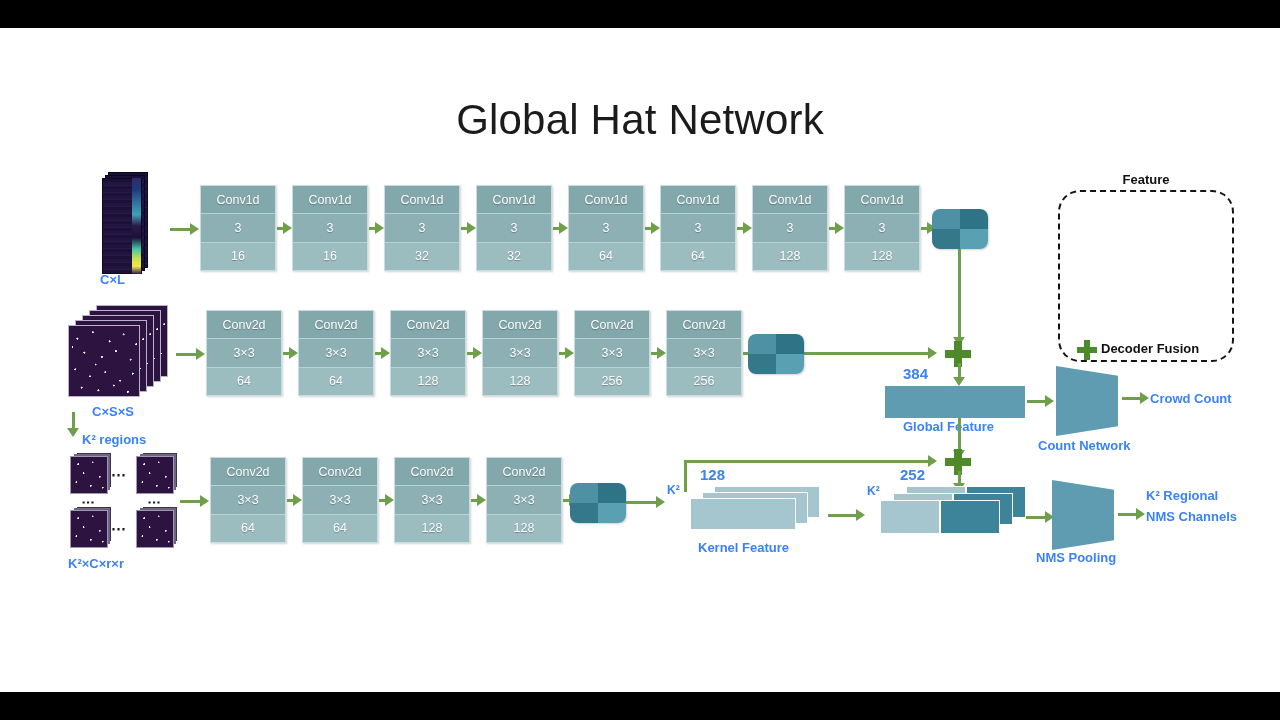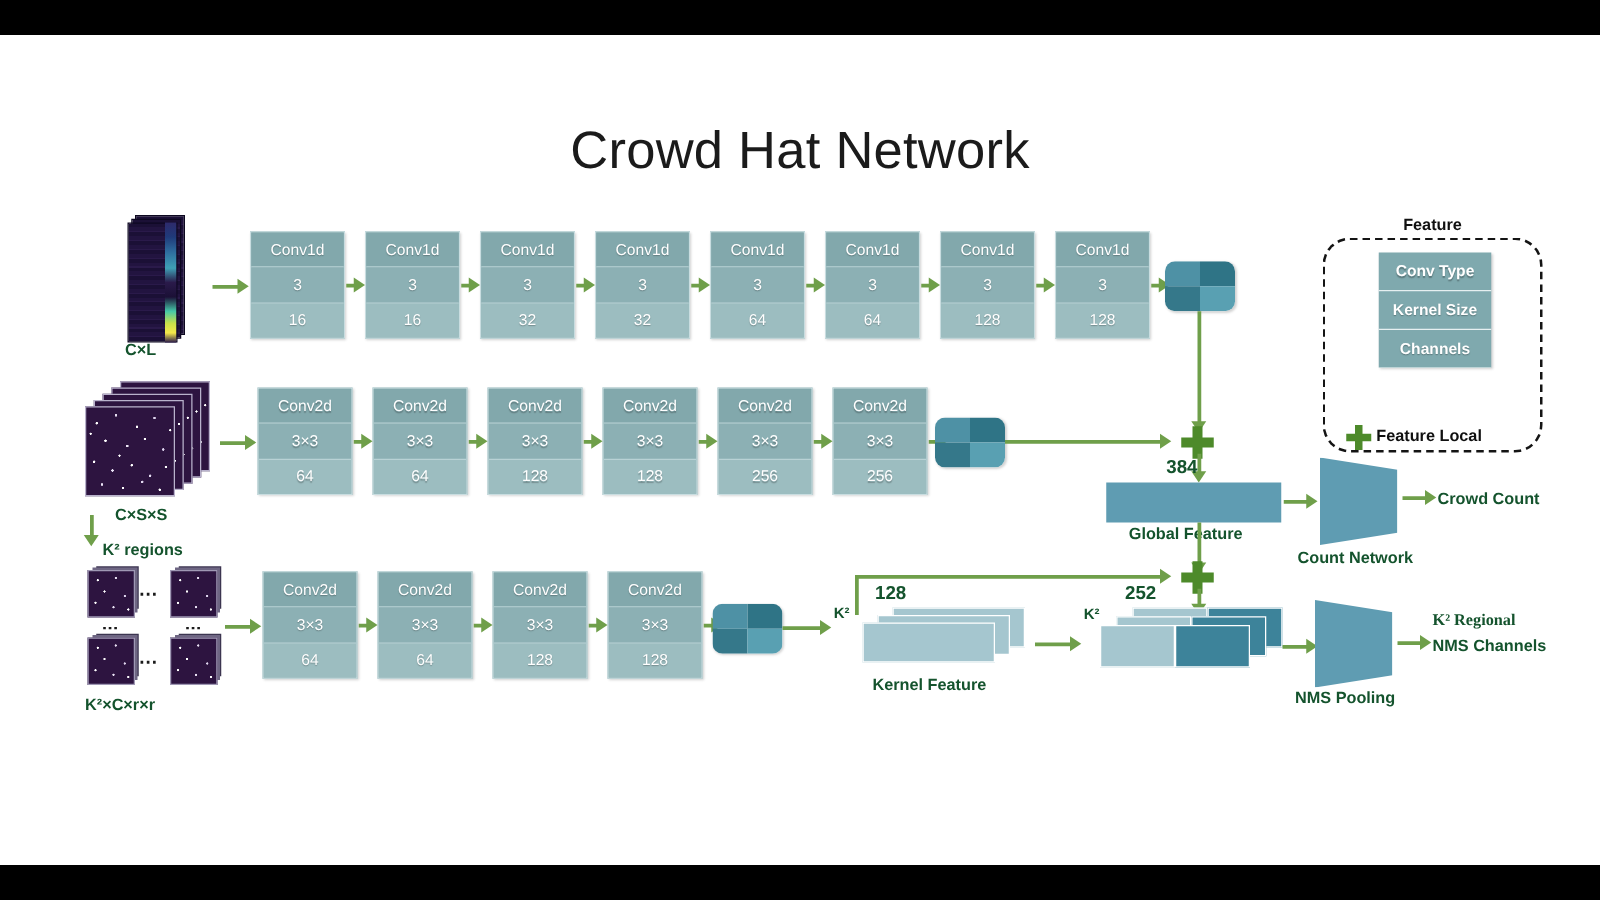--- a/index.html
+++ b/index.html
@@ -241,7 +241,7 @@
   <div class="bar-top"></div>
   <div class="bar-bottom"></div>
 
-  <div id="title">Crowd Hat Network</div>
+  <div id="title">Global Hat Network</div>
 
   <div class="hm-stack" style="left:100px; top:172px; width:52px; height:100px;">
     <div class="hm-layer" style="left:8px; top:0px; width:40px; height:96px;"></div>

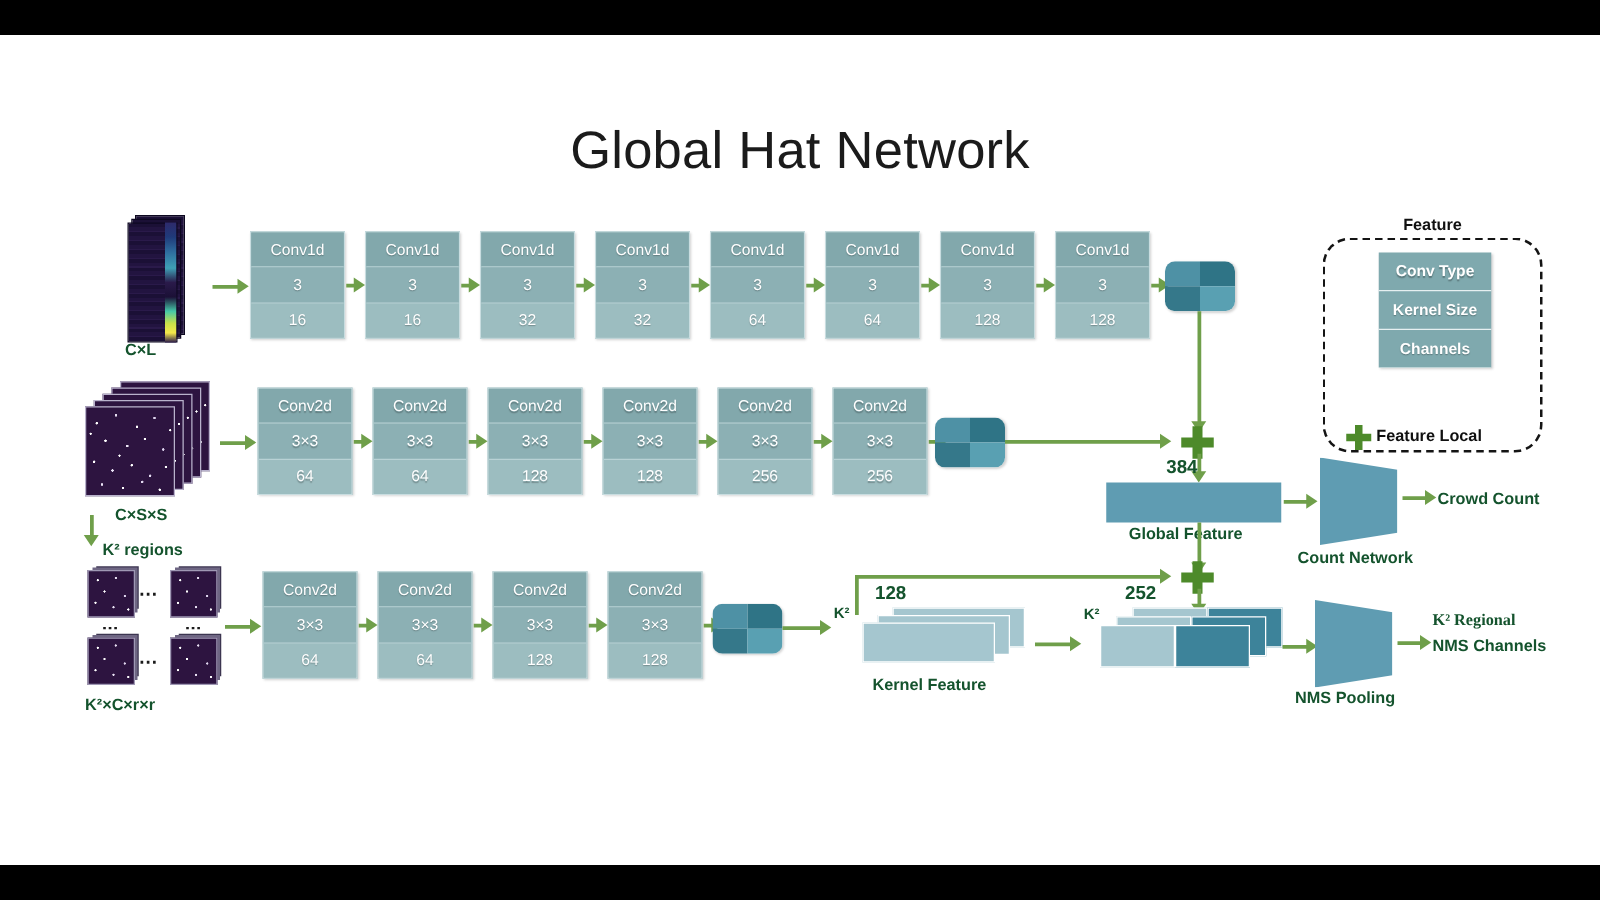--- a/index.html
+++ b/index.html
@@ -521,11 +521,6 @@
 
   <div id="notation-title">Feature</div>
   <div id="notation"></div>
-  <div class="leg-conv">
-    <div class="r r1">Conv Type</div>
-    <div class="r r2">Kernel Size</div>
-    <div class="r r3">Channels</div>
-  </div>
   <div class="leg-plus"></div>
   <div class="leg-fusion-label">Feature Local</div>
 

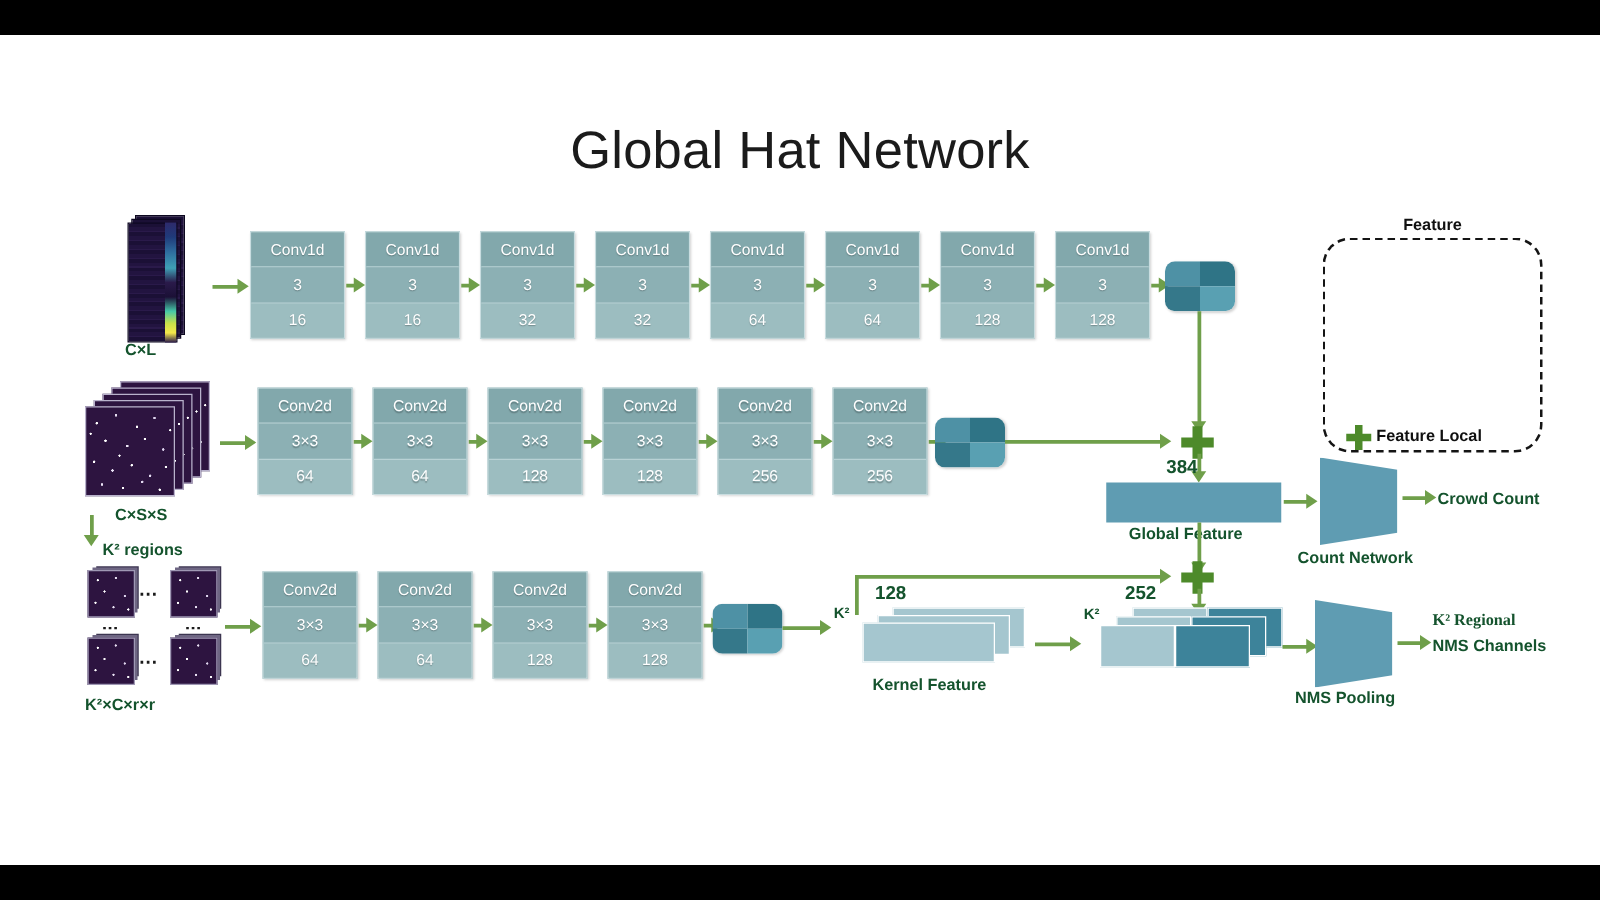--- a/index.html
+++ b/index.html
@@ -98,7 +98,7 @@
   
   .lbl {
     position: absolute;
-    font-size: 13px; font-weight: bold; color: #14532d;
+    font-size: 13px; font-weight: bold; color: #3b82f6;
     white-space: nowrap;
   }
   .lbl.sm { font-size: 12px; }

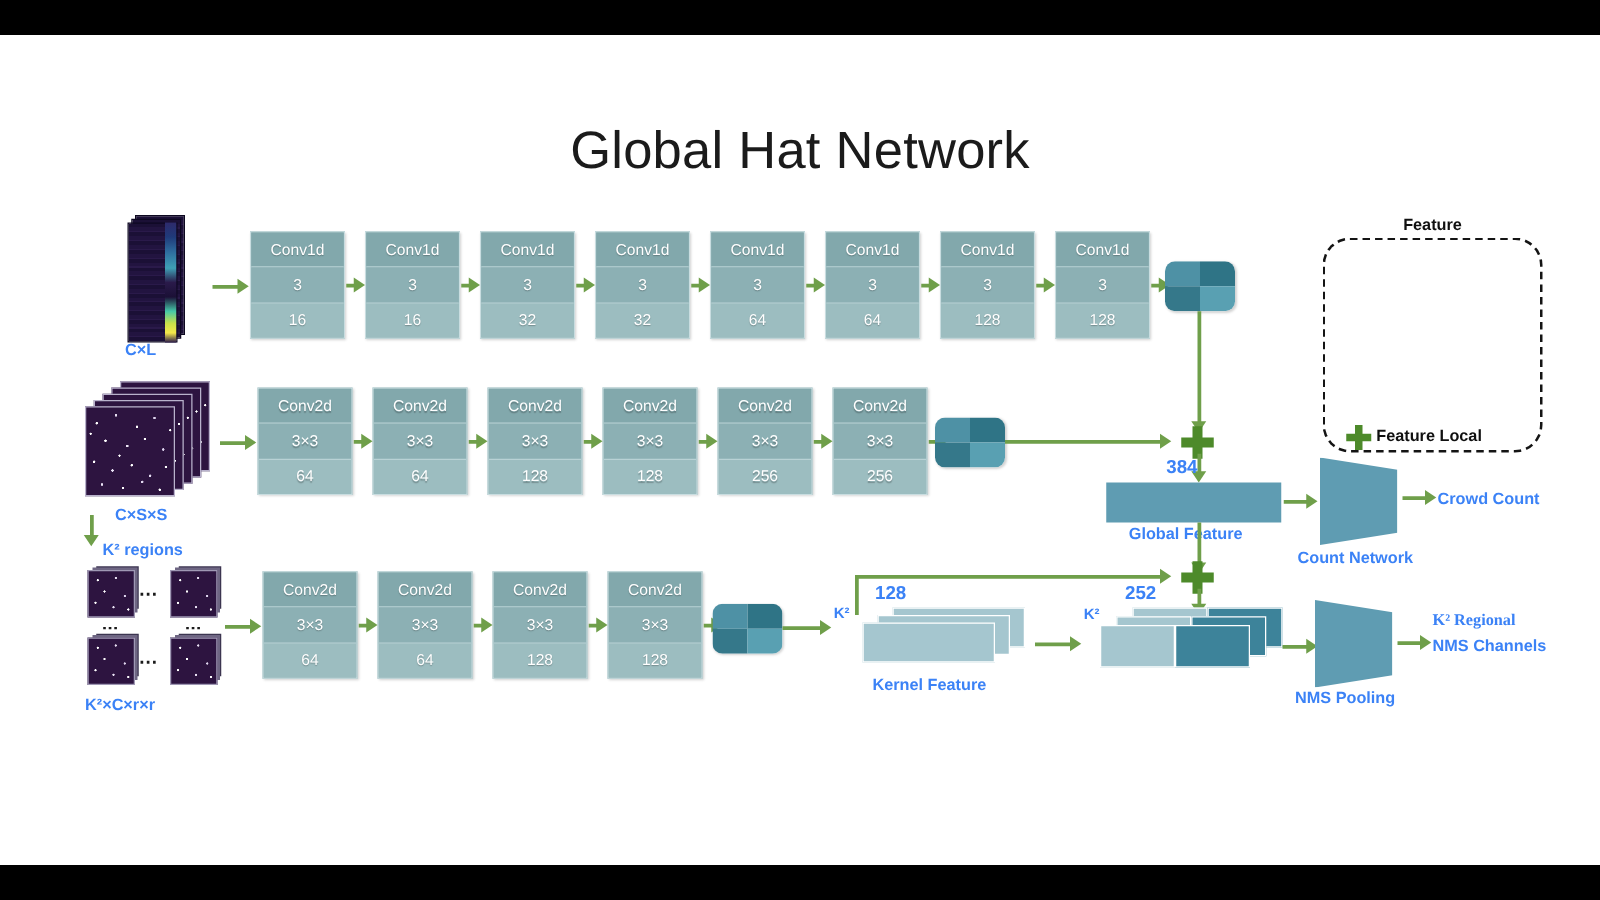--- a/index.html
+++ b/index.html
@@ -522,7 +522,7 @@
   <div id="notation-title">Feature</div>
   <div id="notation"></div>
   <div class="leg-plus"></div>
-  <div class="leg-fusion-label">Feature Local</div>
+  <div class="leg-fusion-label">Decoder Fusion</div>
 
 </div>
 

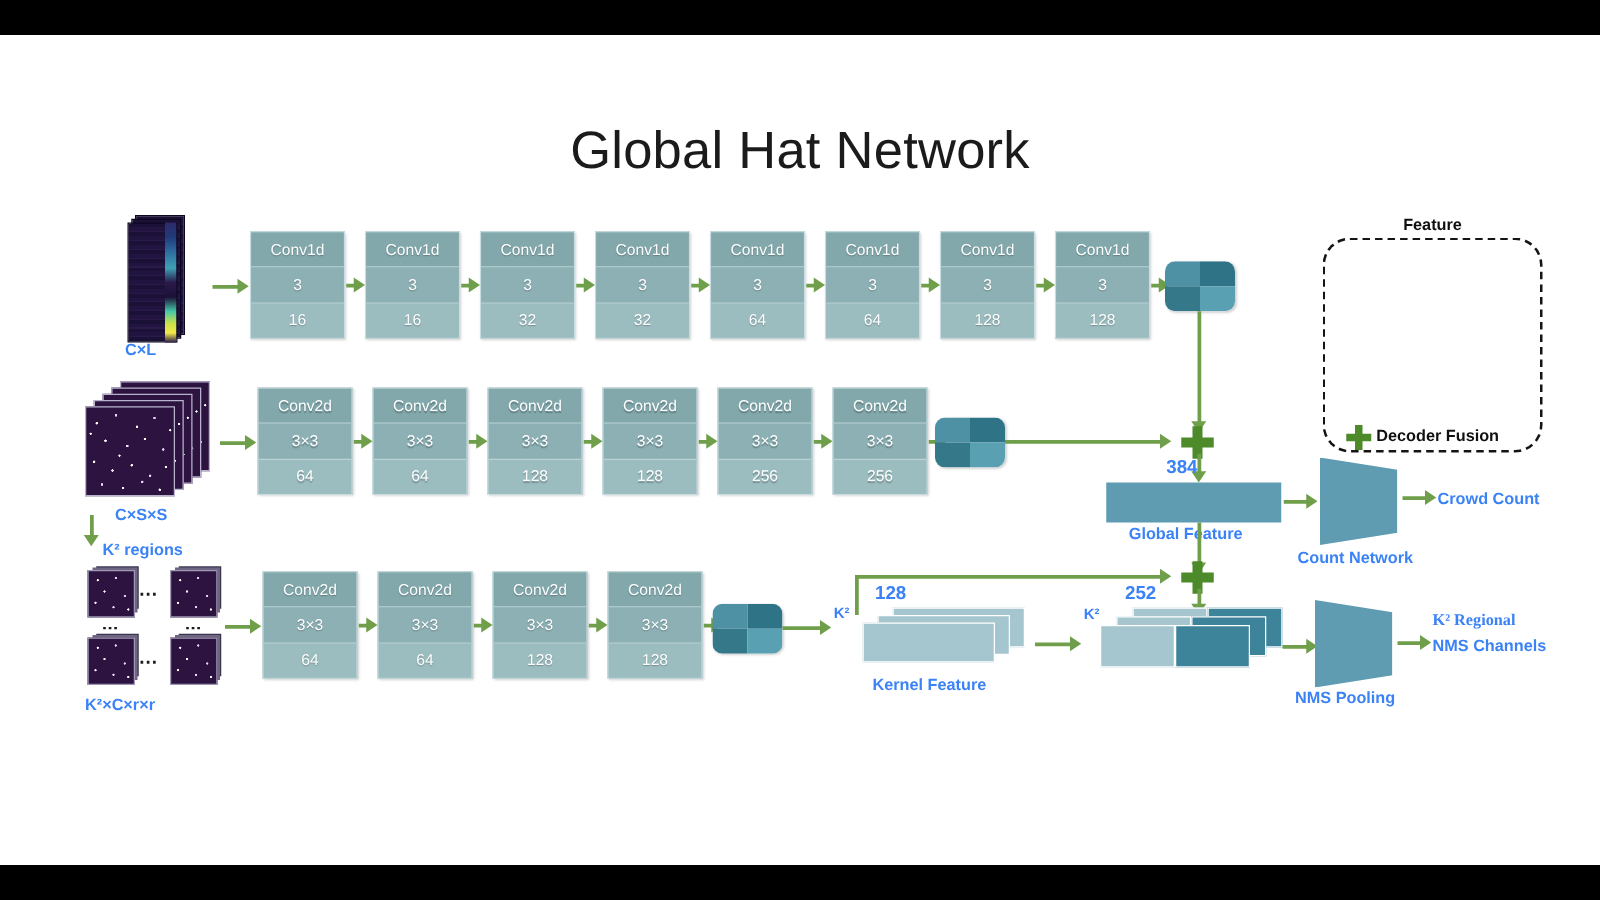--- a/index.html
+++ b/index.html
@@ -417,7 +417,7 @@
   <div class="av" style="left:958px; top:363px; height:18px;"></div>
   <div class="tip-d" style="left:953px; top:377px;"></div>
 
-  <div class="lbl num" style="left:933px; top:365px;">384</div>
+  <div class="lbl num" style="left:903px; top:365px;">384</div>
   <div class="featbar" style="left:885px; top:386px; width:140px; height:32px;"></div>
   <div class="lbl" style="left:903px; top:419px;">Global Feature</div>
 

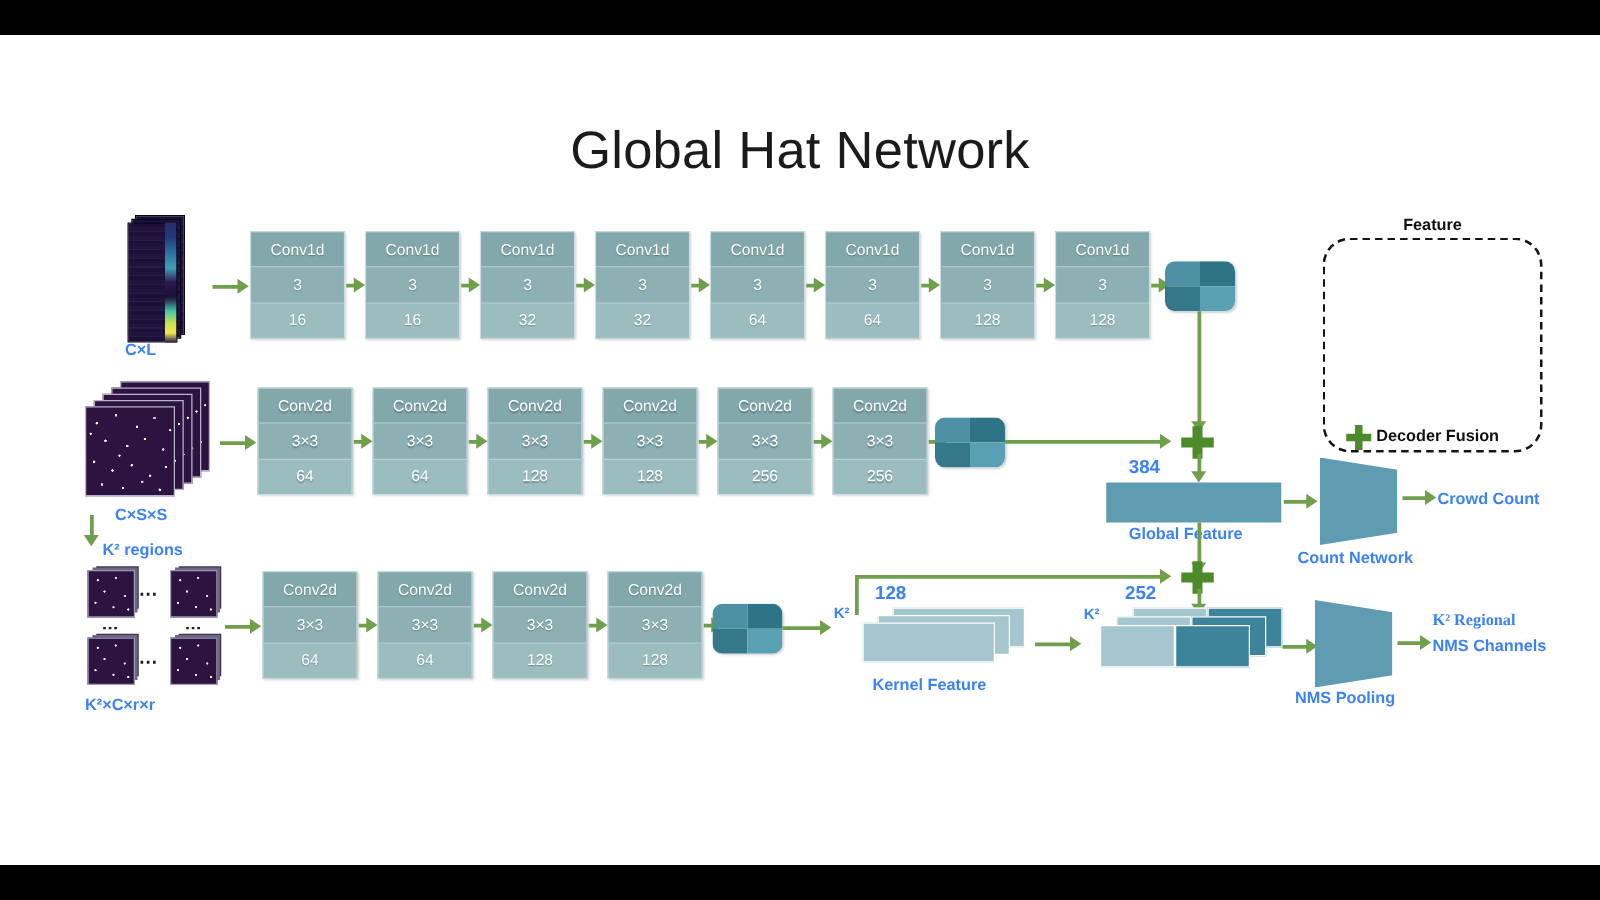--- a/index.html
+++ b/index.html
@@ -516,7 +516,7 @@
 
   <div class="ah" style="left:1118px; top:513px; width:20px;"></div>
   <div class="tip-r" style="left:1136px; top:508px;"></div>
-  <div class="lbl" style="left:1146px; top:488px;font-family:Liberation Serif, serif;">K² Regional</div>
+  <div class="lbl" style="left:1146px; top:488px;">K² Regional</div>
   <div class="lbl" style="left:1146px; top:509px;">NMS Channels</div>
 
   <div id="notation-title">Feature</div>

